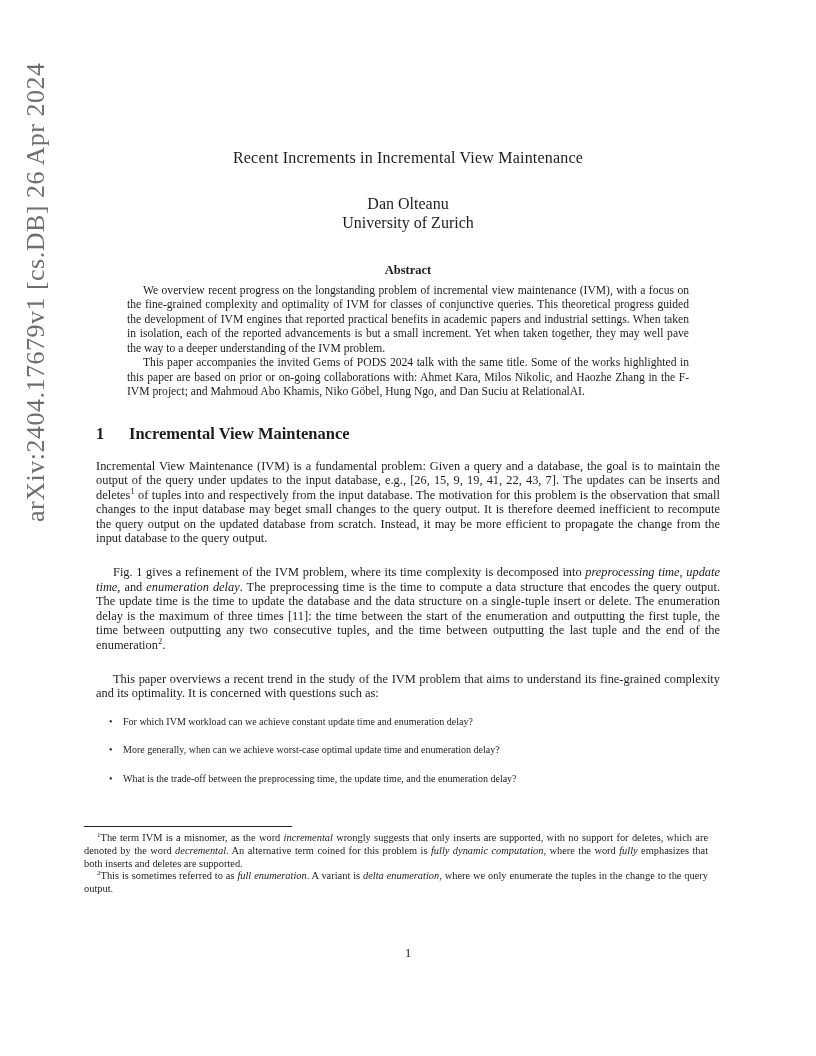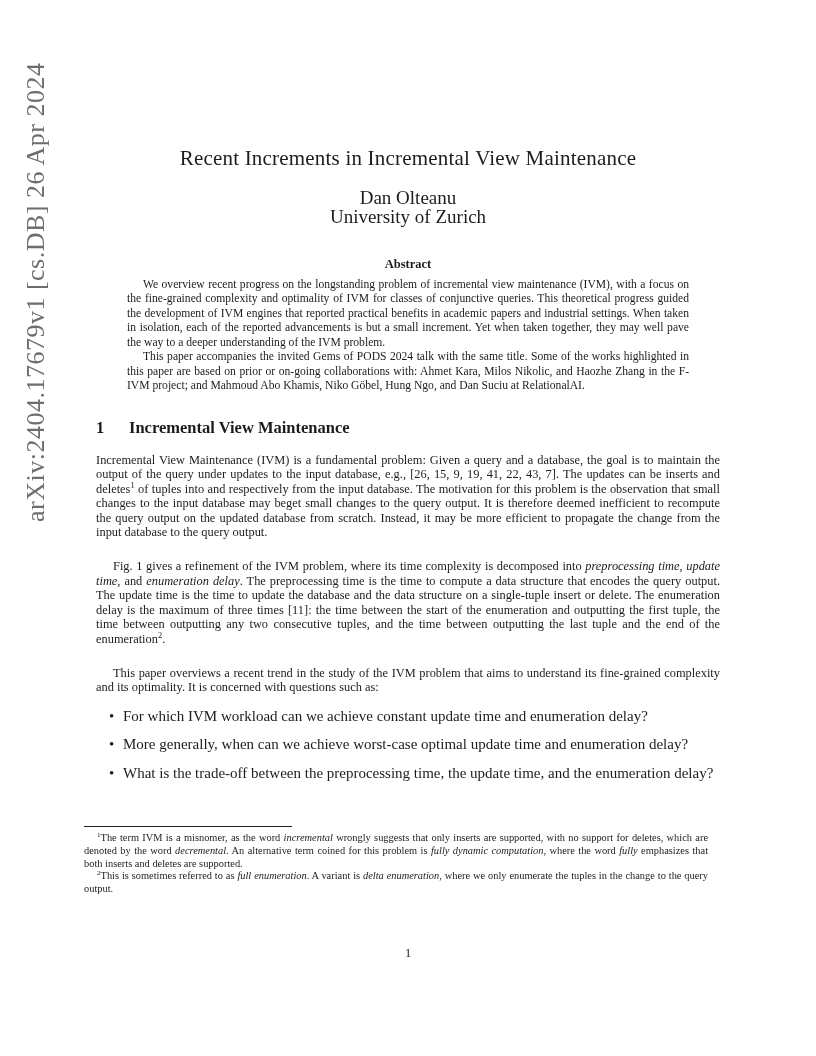--- a/index.html
+++ b/index.html
@@ -14,7 +14,7 @@
   .content{position:absolute;left:96px;top:0;width:624px;}
   .paper-title{
     margin:146px 0 0;
-    font-size:21px;font-weight:400;line-height:24px;
+    font-size:16px;font-weight:400;line-height:24px;
     text-align:center;letter-spacing:.2px;
   }
   .author-block{margin-top:18px;text-align:center;font-size:19px;line-height:19px;}

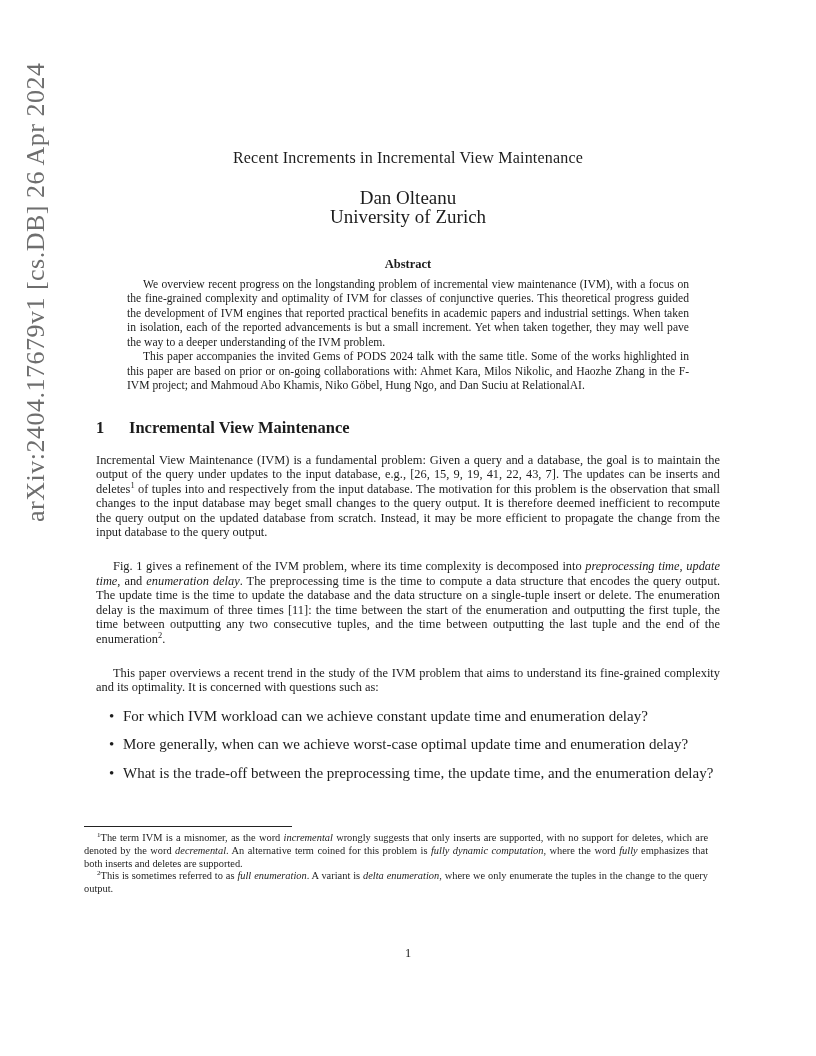--- a/index.html
+++ b/index.html
@@ -17,7 +17,7 @@
     font-size:16px;font-weight:400;line-height:24px;
     text-align:center;letter-spacing:.2px;
   }
-  .author-block{margin-top:18px;text-align:center;font-size:19px;line-height:19px;}
+  .author-block{margin-top:24px;text-align:center;font-size:16px;line-height:19px;}
   .abstract{margin:31px 31px 0;font-size:11.6px;line-height:14.5px;text-align:justify;}
   .abstract-label{text-align:center;font-weight:700;font-size:12.5px;margin:0 0 6px;}
   .abstract p{margin:0;text-indent:16px;}

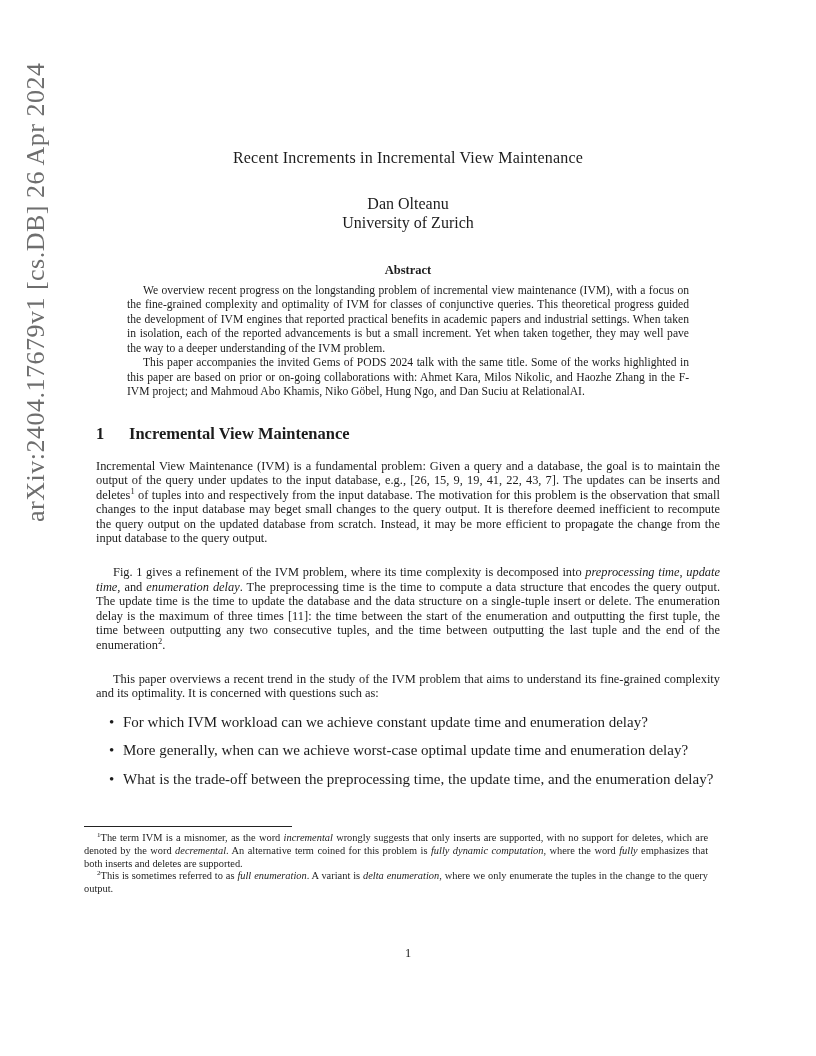--- a/index.html
+++ b/index.html
@@ -26,7 +26,7 @@
   .body-p{margin:19px 0 0;font-size:12.4px;line-height:14.6px;text-align:justify;text-indent:17px;}
   .body-p.first{margin-top:15px;text-indent:0;}
   .bullets{margin:12px 0 0;padding:0 0 0 27px;list-style:none;}
-  .bullets li{position:relative;font-size:15px;line-height:14.6px;margin-top:14px;}
+  .bullets li{position:relative;font-size:10px;line-height:14.6px;margin-top:14px;}
   .bullets li::before{content:"\2022";position:absolute;left:-14px;}
   .footnotes{
     position:absolute;left:84px;top:826px;width:624px;

